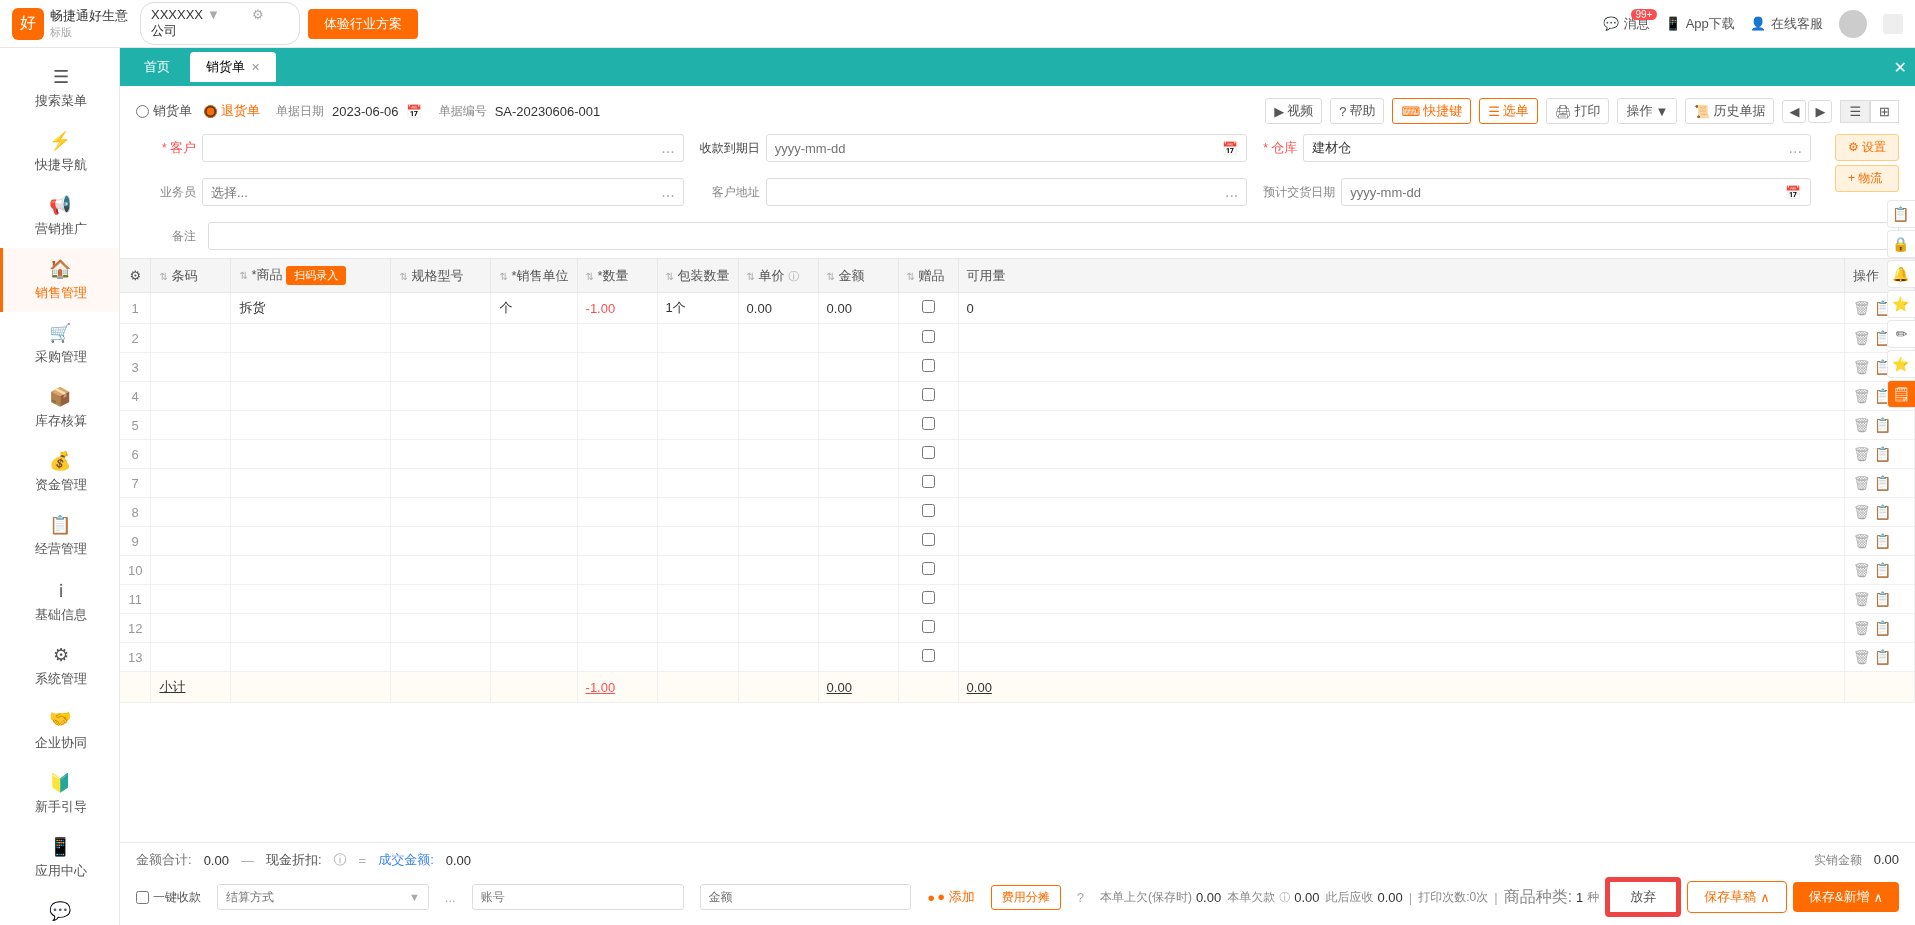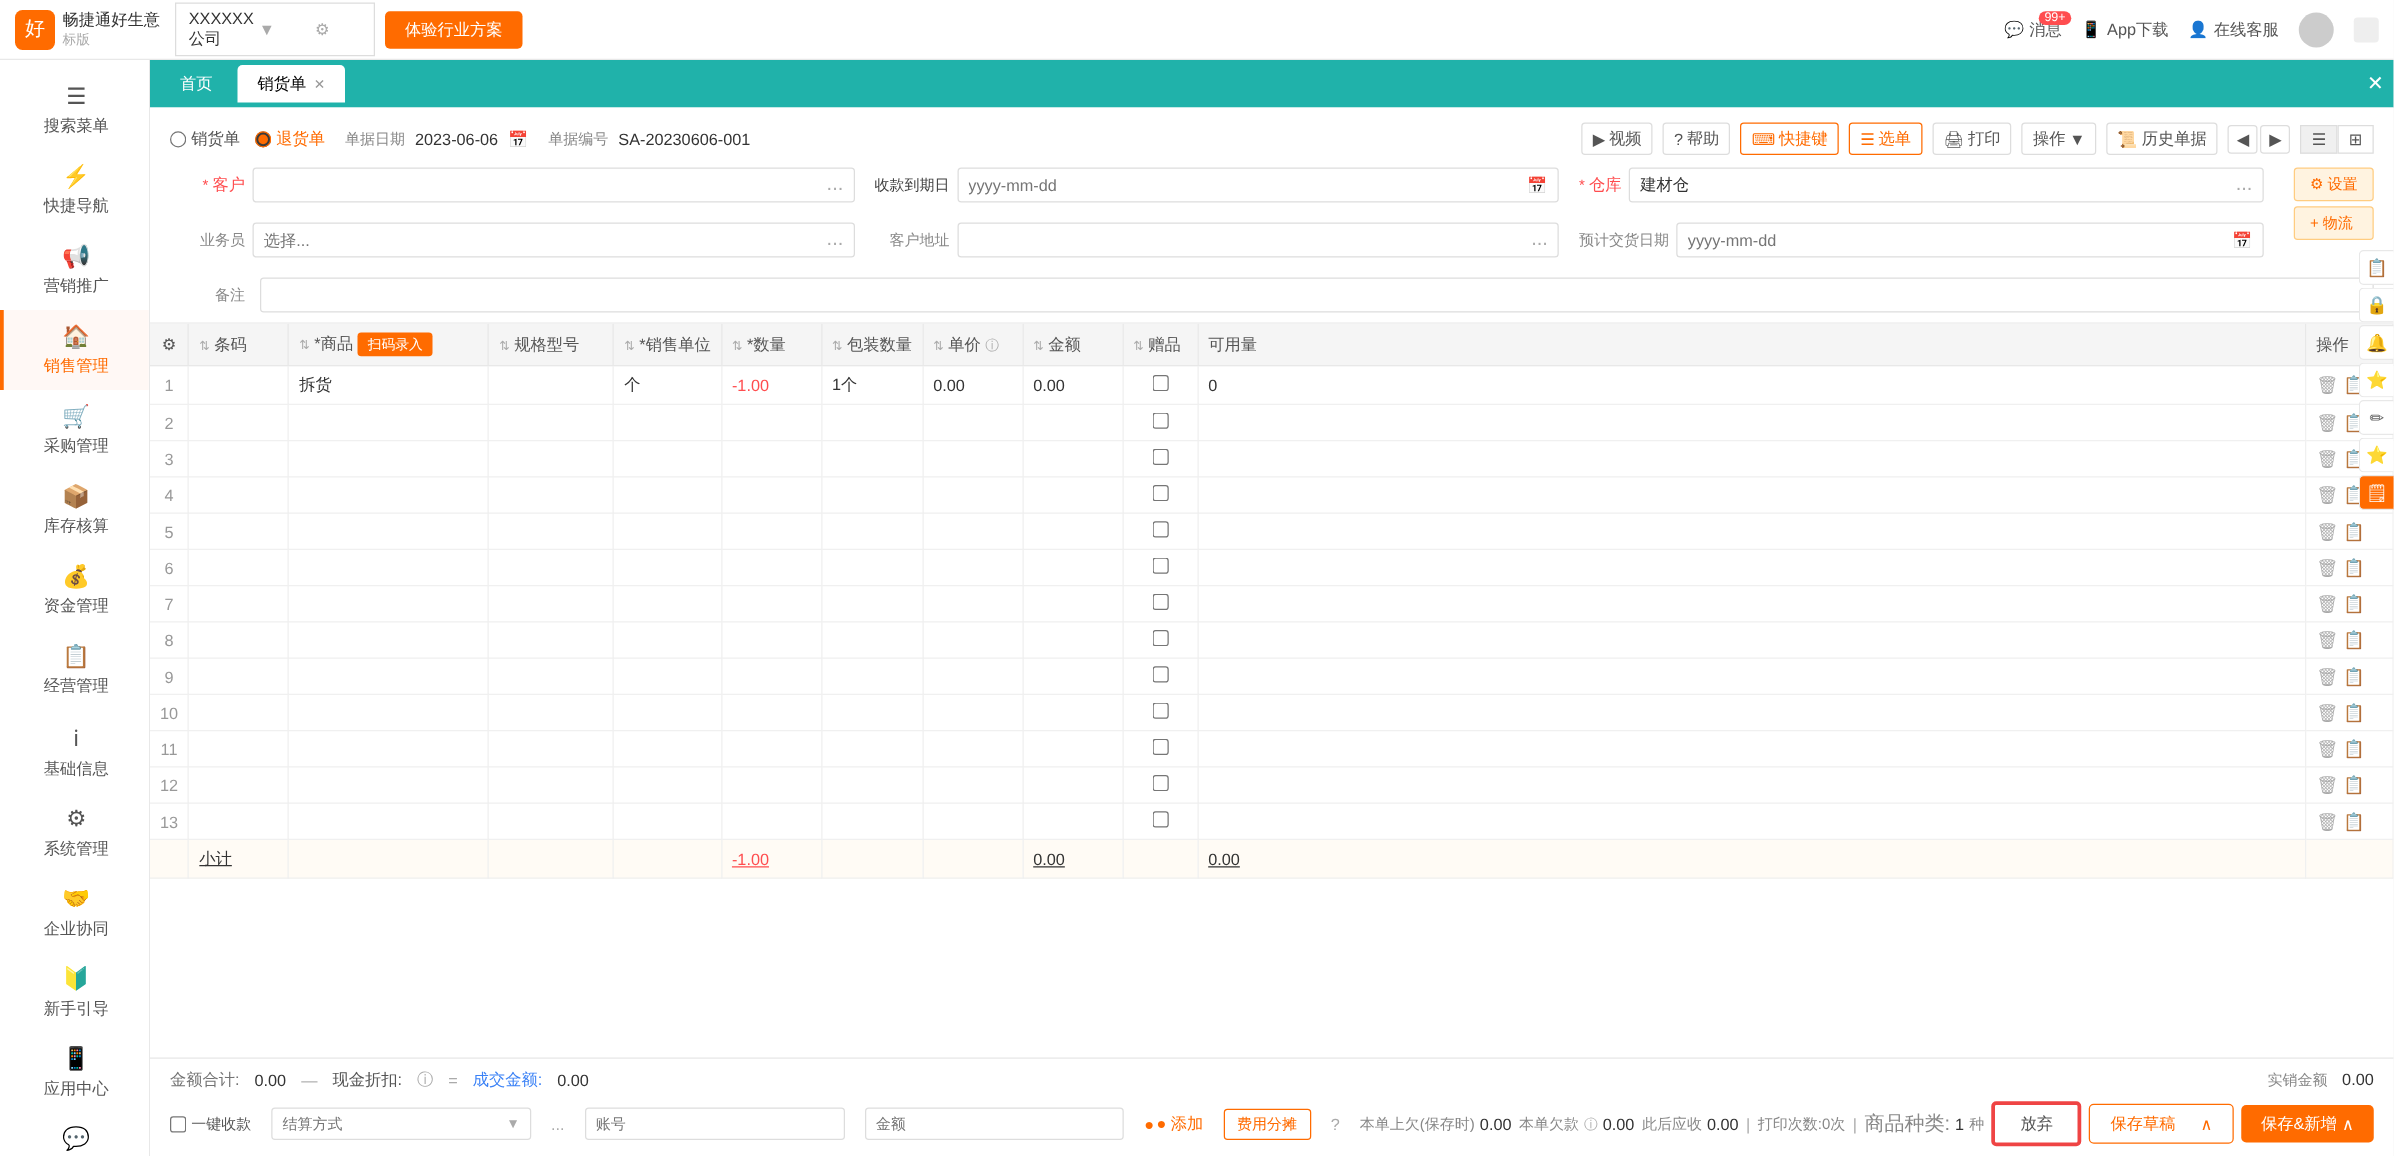--- a/index.html
+++ b/index.html
@@ -39,10 +39,9 @@
     }
     .company-selector {
       display: flex;
-      align-items: center;
       gap: 4px;
       border: 1px solid #ddd;
-      border-radius: 0;
+      border-radius: 14px;
       padding: 4px 10px;
       cursor: pointer;
       min-width: 160px;

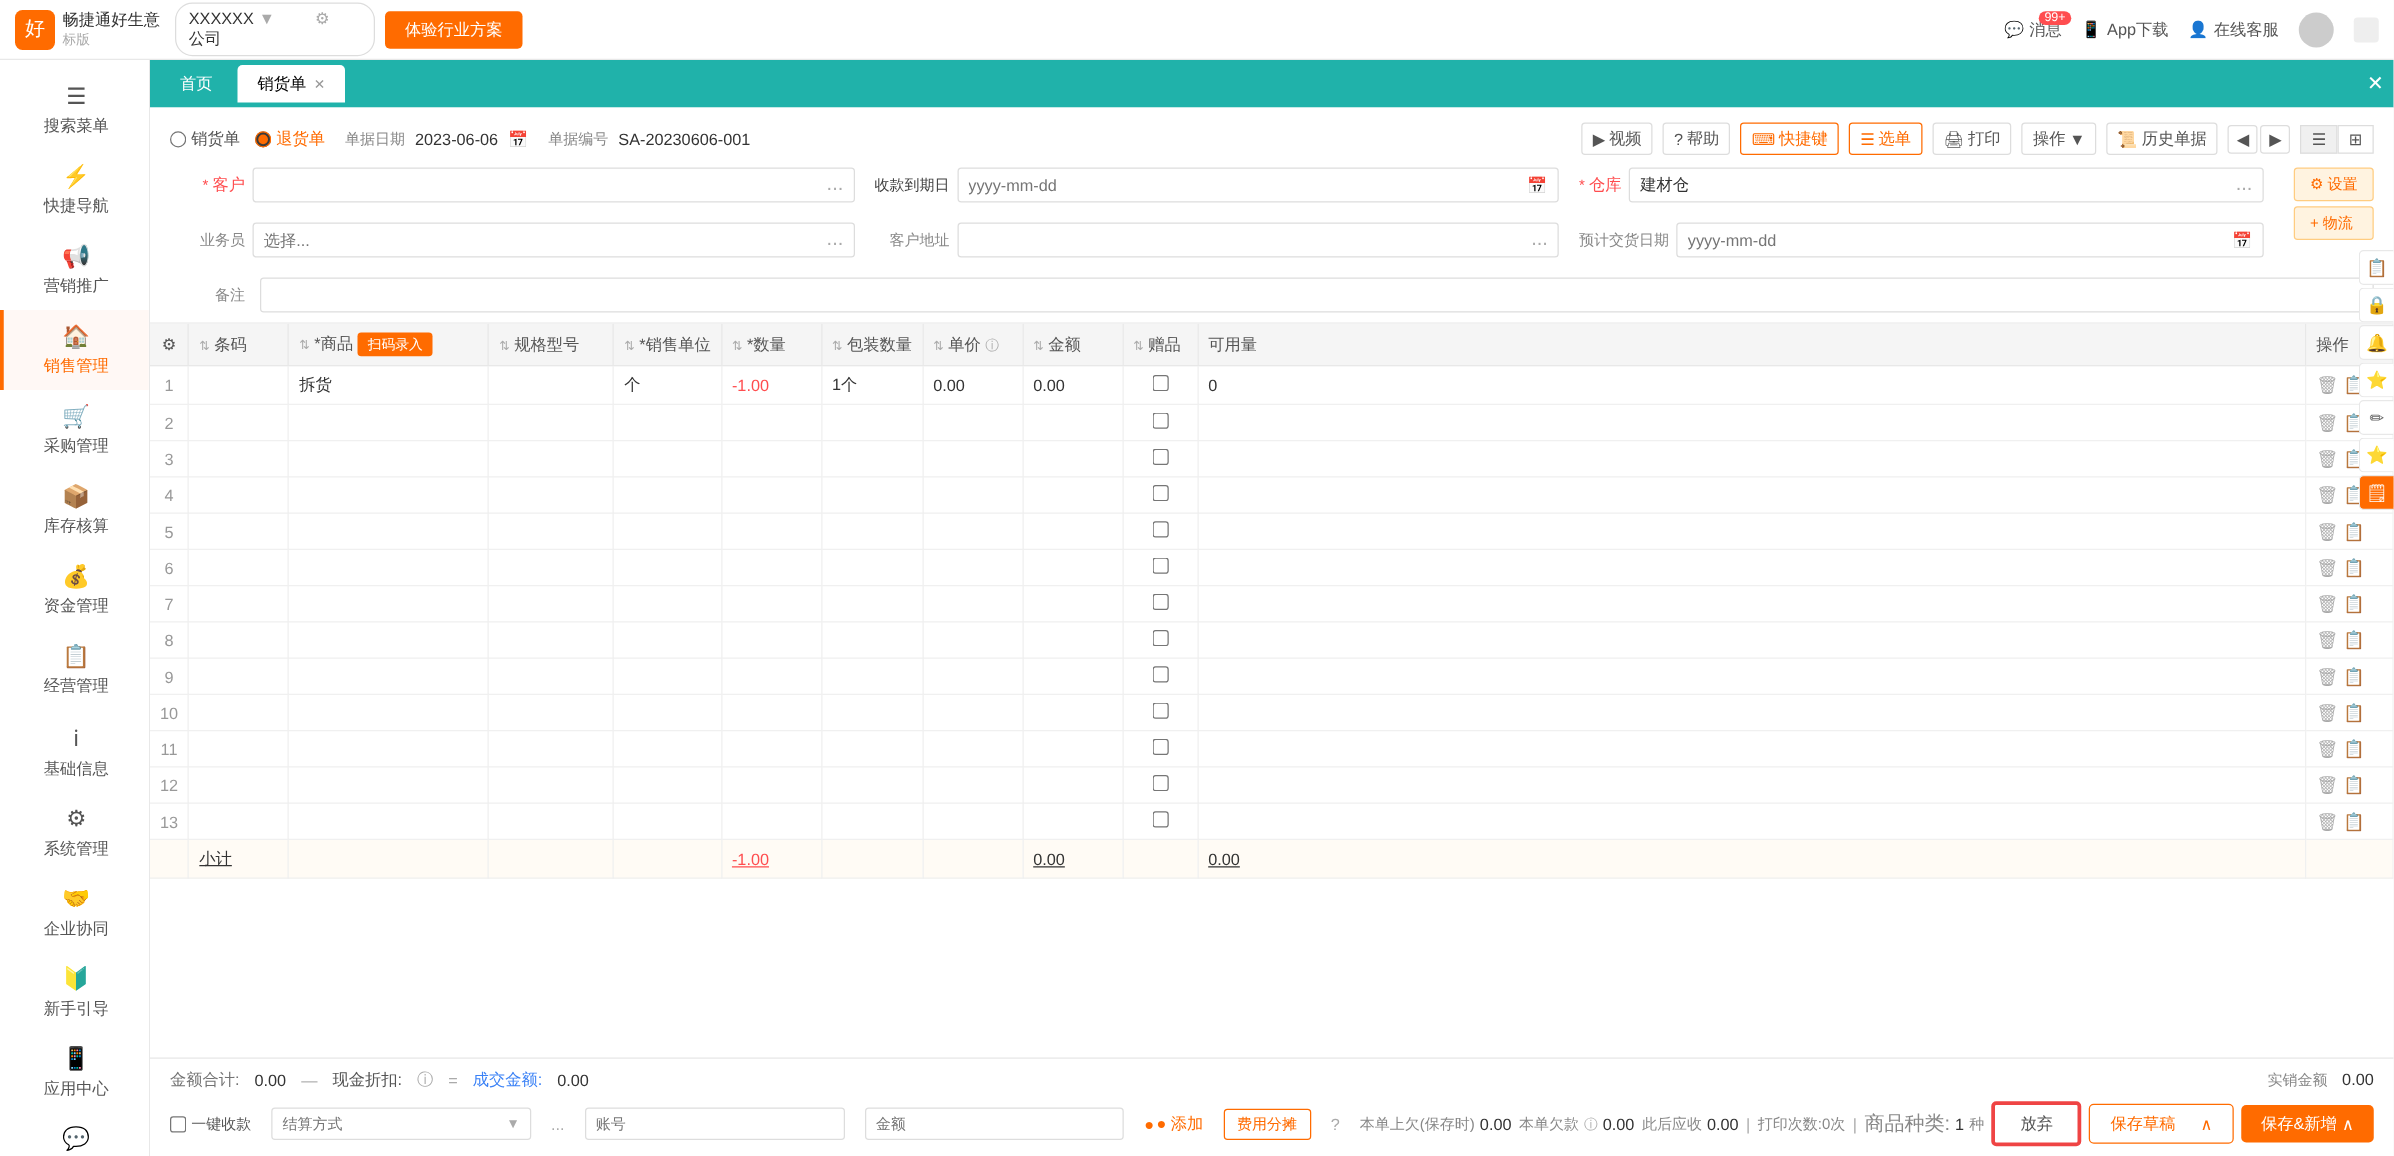--- a/index.html
+++ b/index.html
@@ -348,7 +348,7 @@
     .footer-stat { display: flex; align-items: center; gap: 4px; color: #555; font-size: 12px; }
     .footer-stat .num { color: #333; font-weight: 500; }
     .btn-discard {
-      border: 3px solid #ef4444;
+      border: 5px solid #ef4444;
       background: #fff;
       border-radius: 4px;
       padding: 6px 20px;

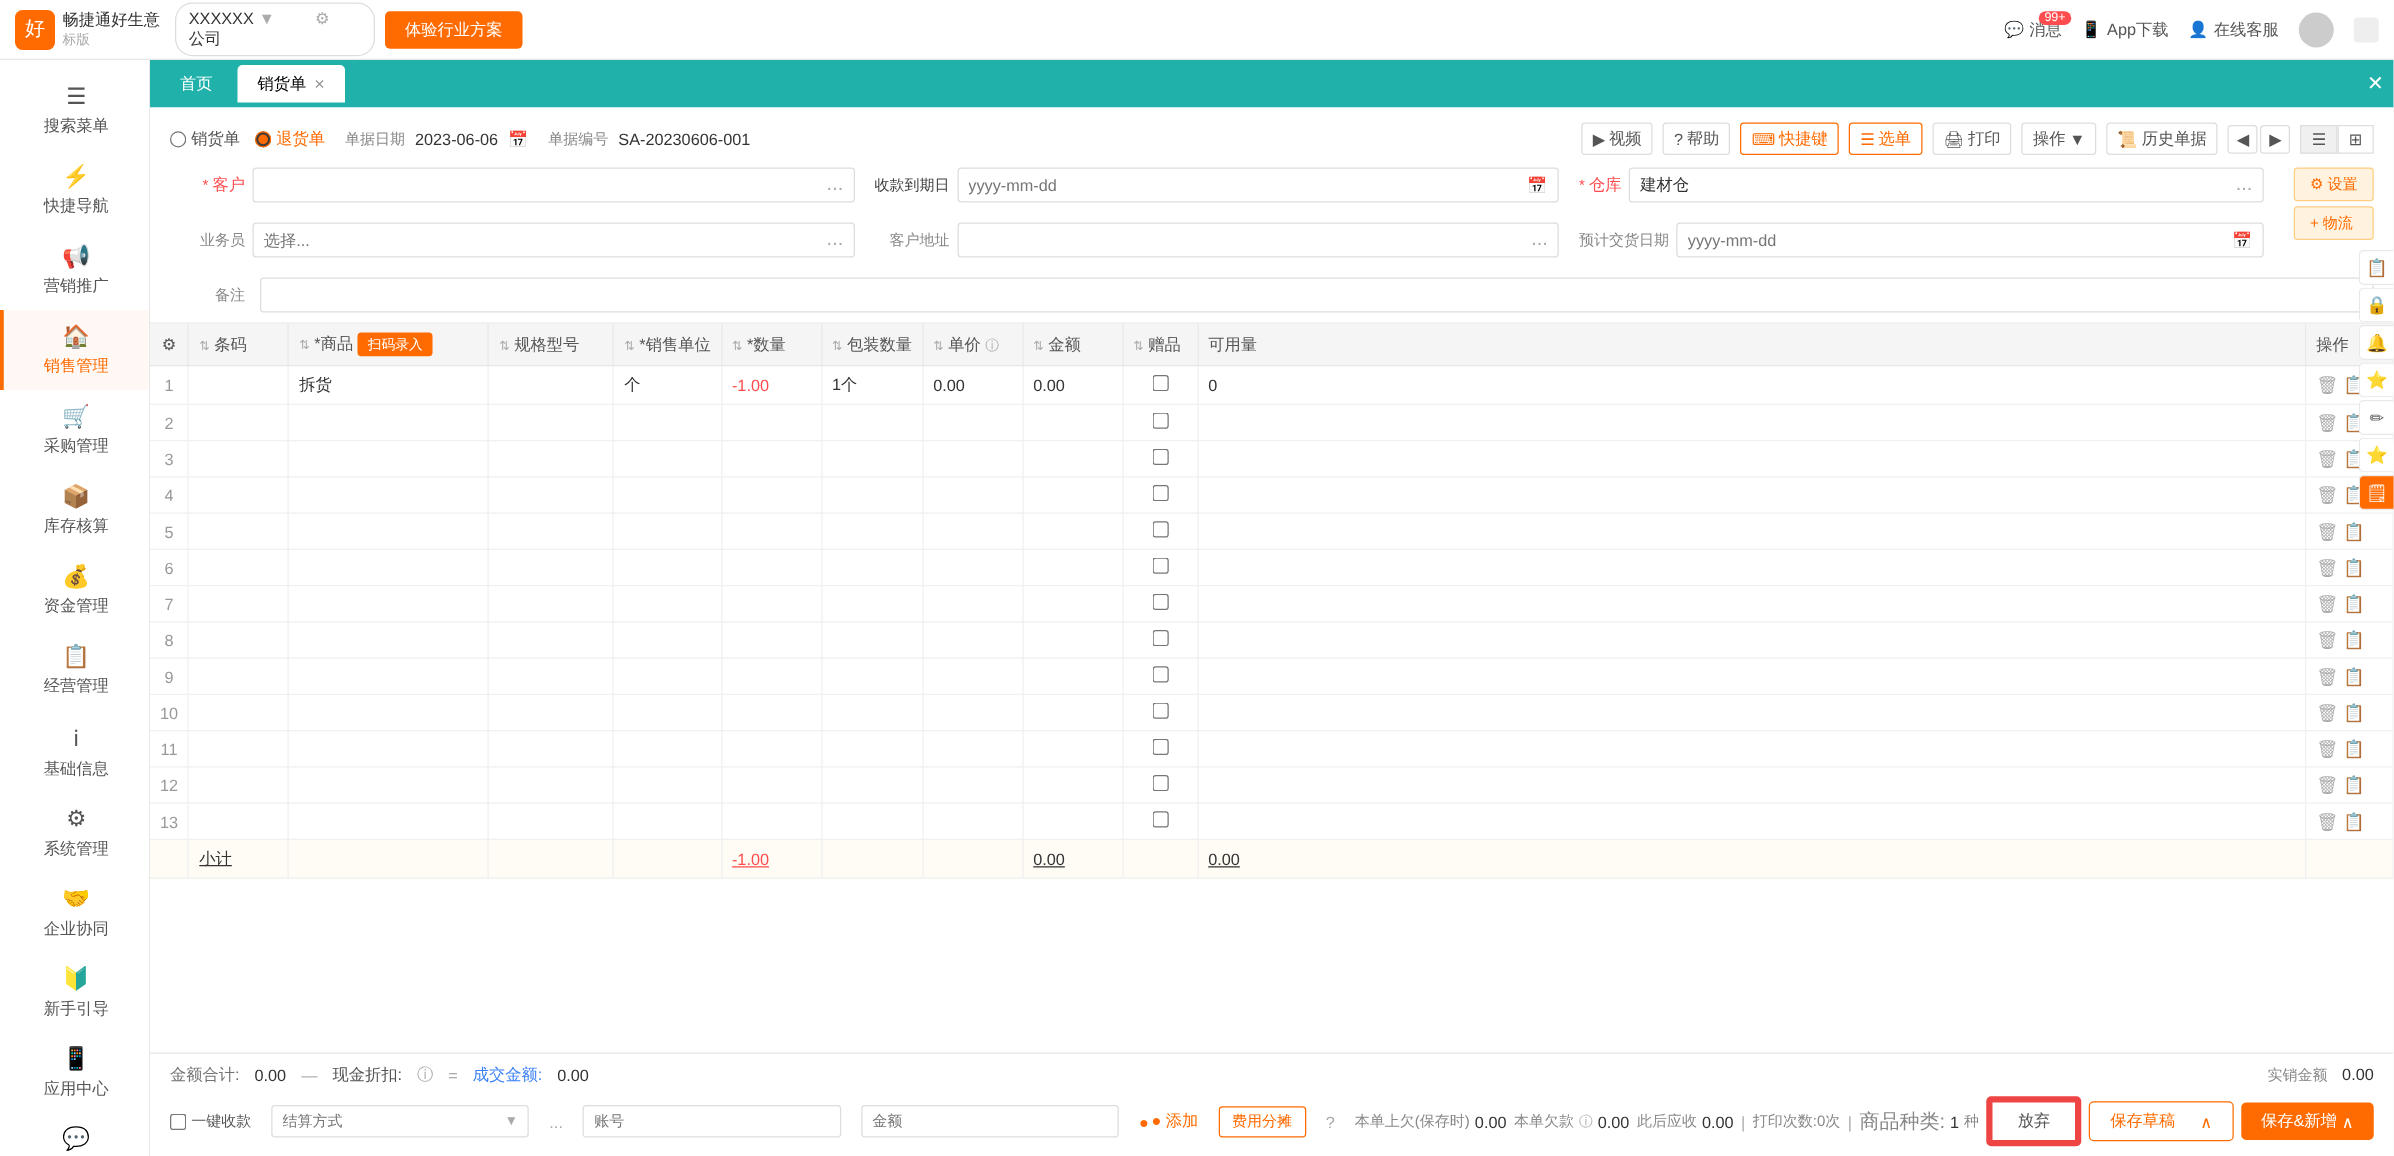--- a/index.html
+++ b/index.html
@@ -364,7 +364,7 @@
       cursor: pointer;
       display: flex;
       align-items: center;
-      gap: 20px;
+      gap: 4px;
     }
     .btn-save-new {
       background: #ff6b00;

